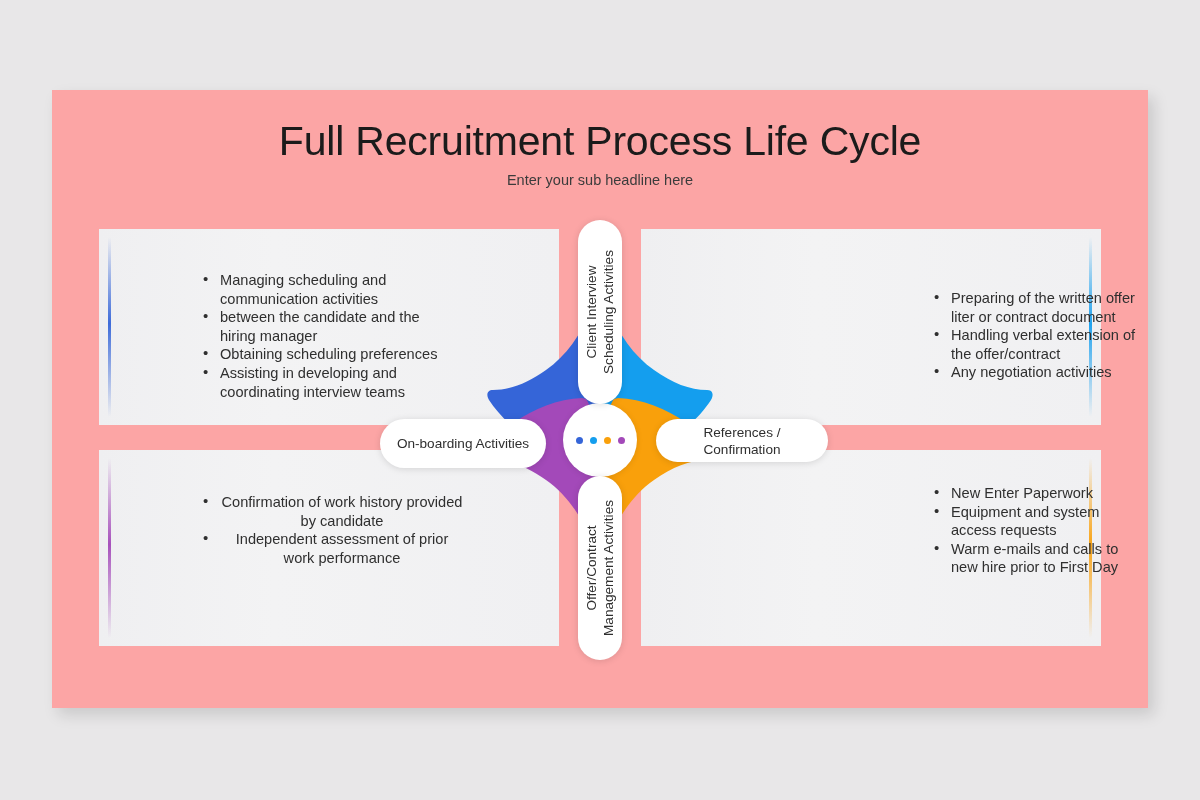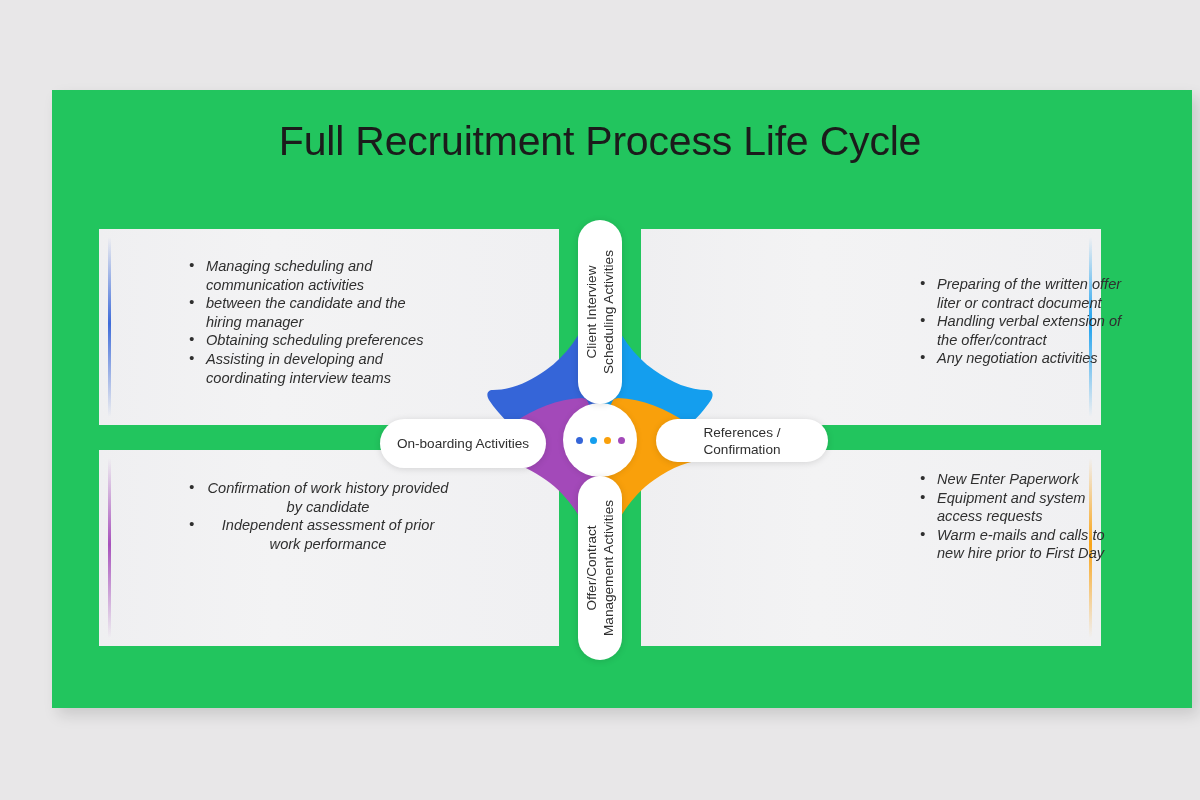--- a/index.html
+++ b/index.html
@@ -25,9 +25,8 @@
     top: 90px;
     width: 1096px;
     height: 618px;
-    background: #22c55e;
+    background: #fca5a5;
     box-shadow: 6px 7px 14px rgba(0,0,0,0.13);
-    padding-left: 44px;
   }
 
   

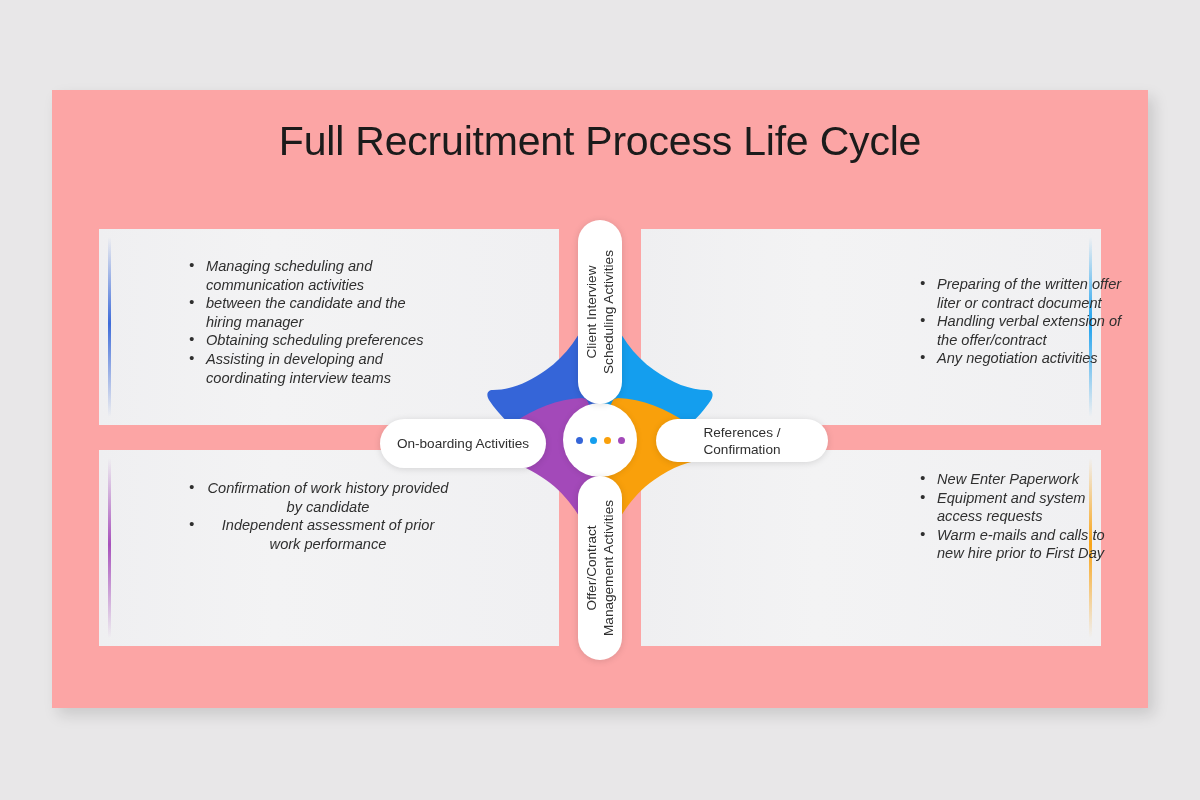--- a/index.html
+++ b/index.html
@@ -171,6 +171,7 @@
   <div id="slide">
 
     <div id="title">Full Recruitment Process Life Cycle</div>
+    <div id="subtitle">Enter your sub headline here</div>
 
     <div class="panel tl">
       <div class="accent blue"></div>

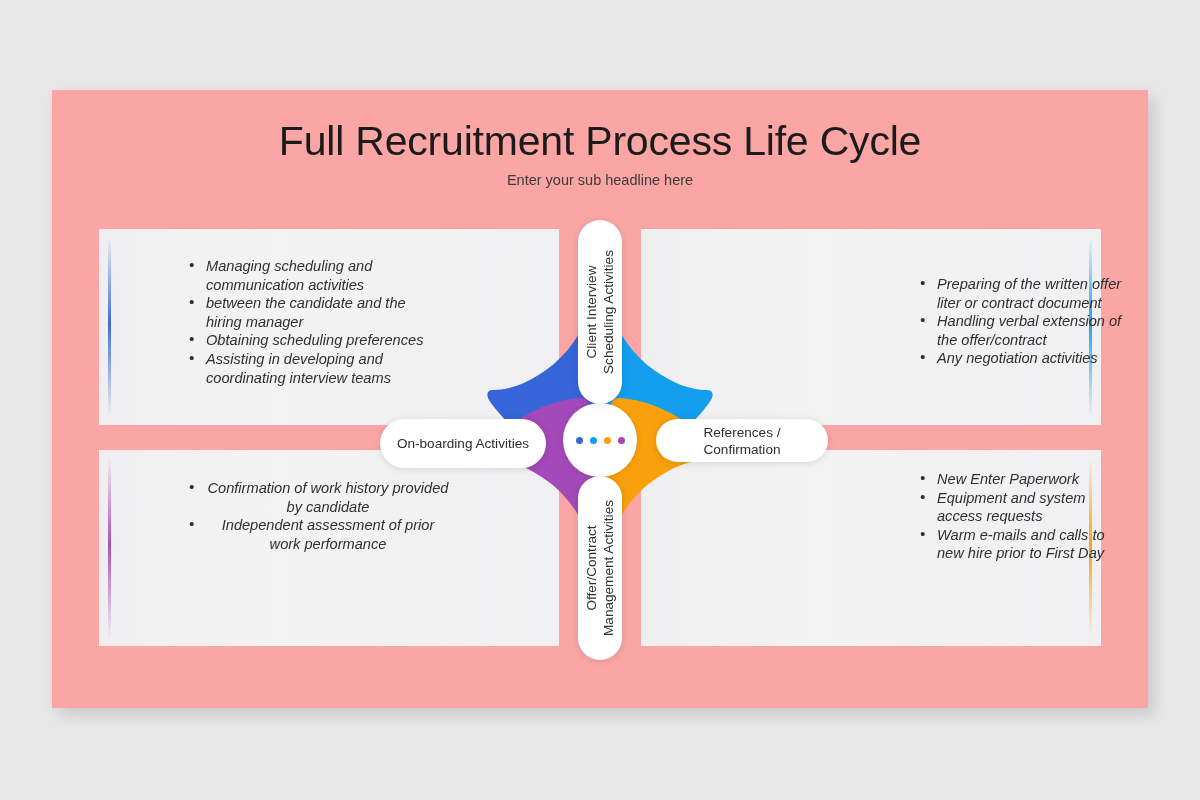--- a/index.html
+++ b/index.html
@@ -79,13 +79,12 @@
   
   ul.bullets {
     list-style: none;
-    margin: 0;
+    margin: 14px;
     padding: 0;
     position: absolute;
     font-size: 14.6px;
     line-height: 18.6px;
     color: #2f2f2f;
-    font-style: italic;
   }
   ul.bullets li {
     position: relative;

